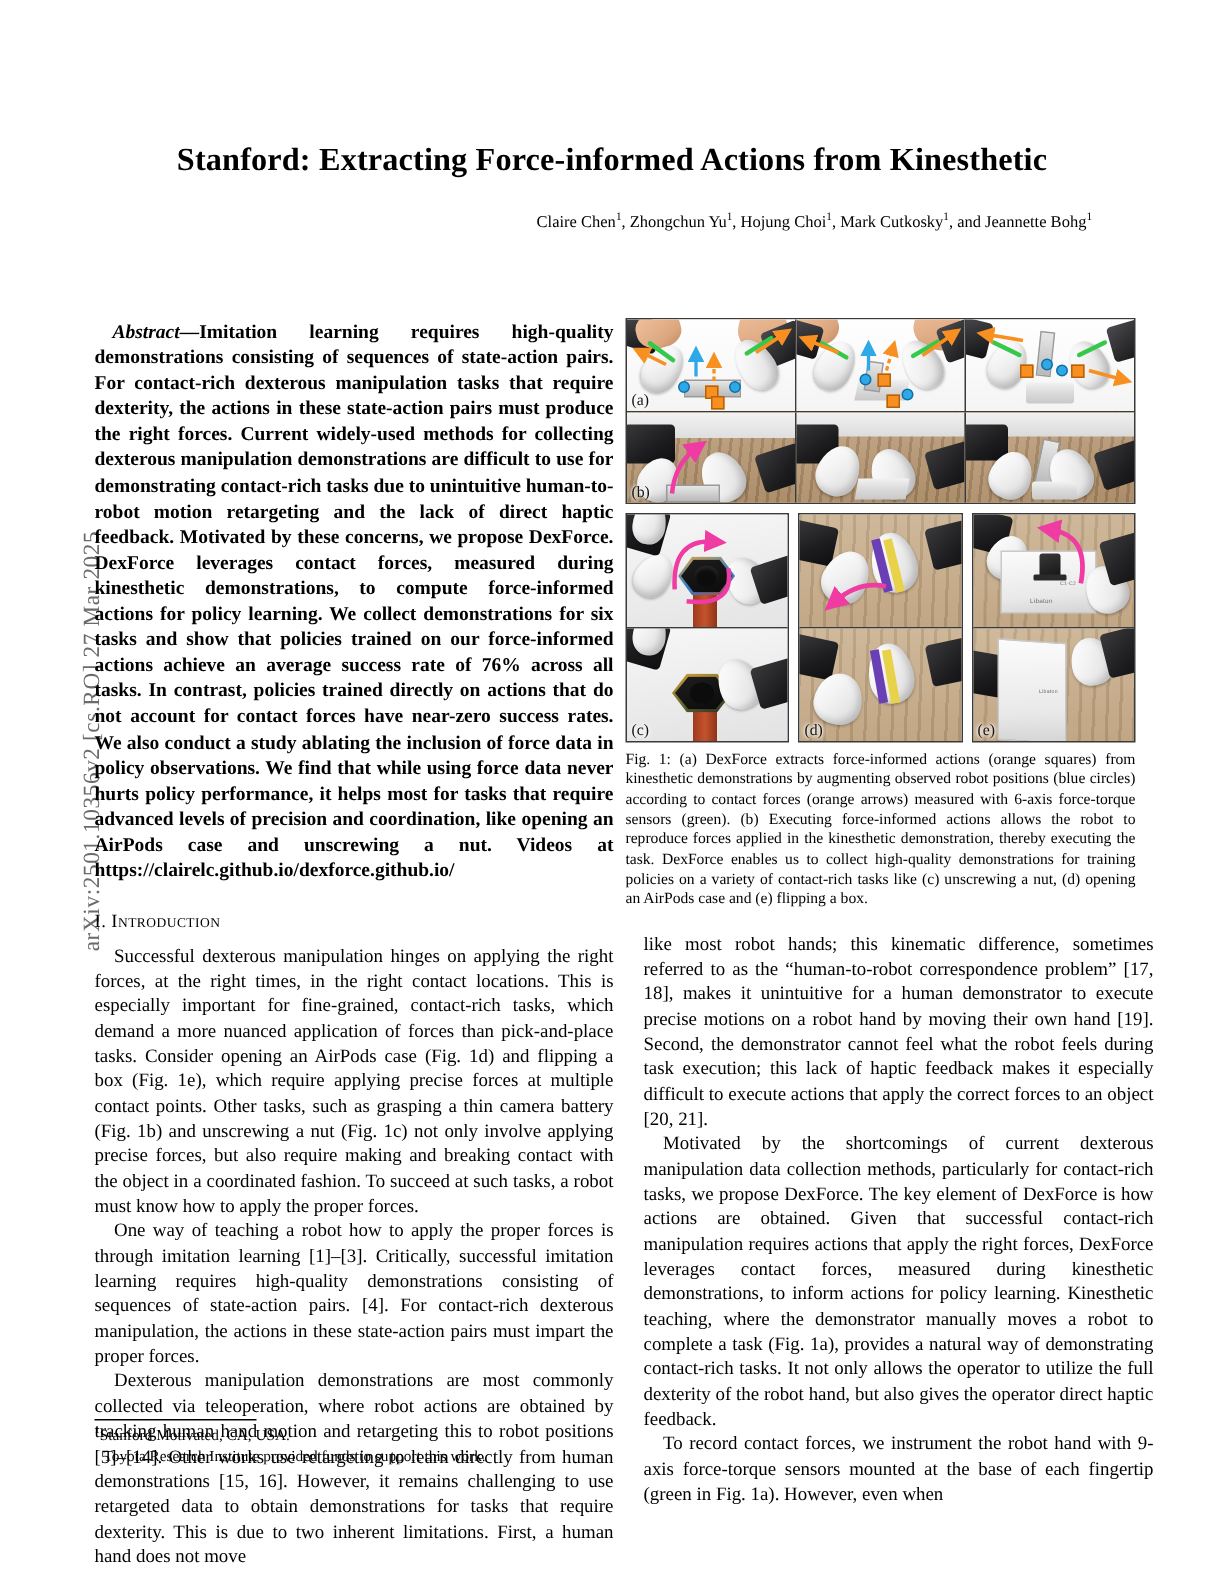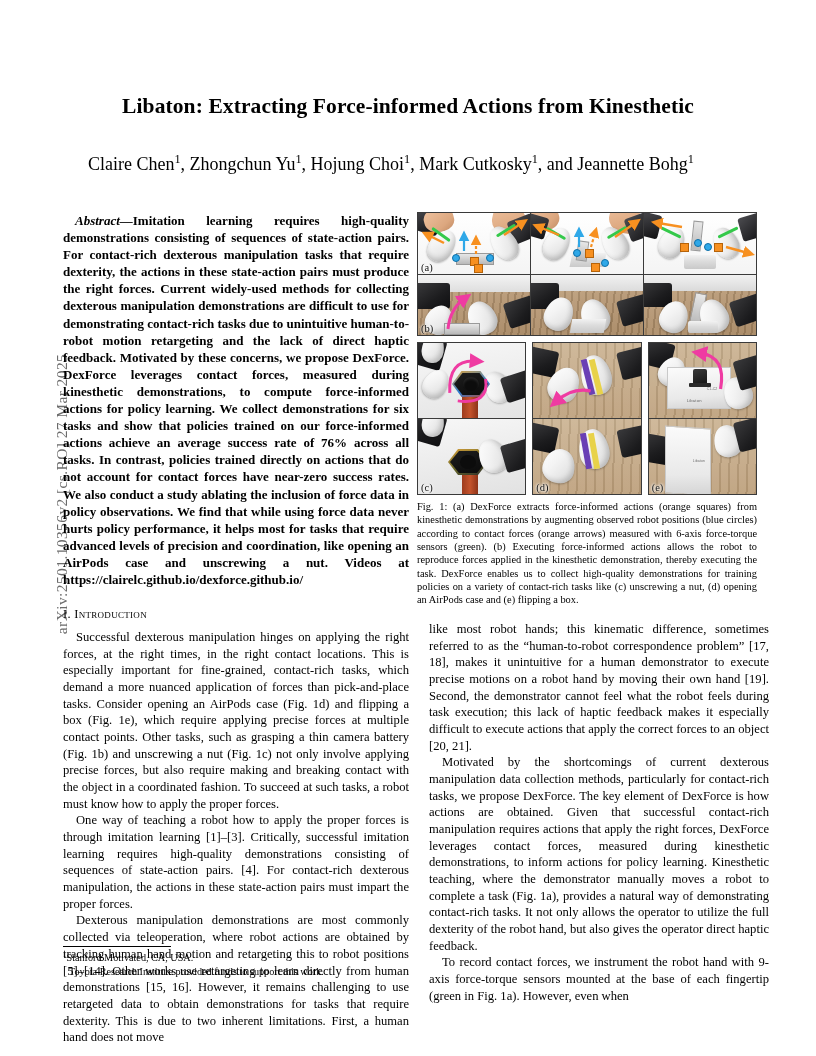--- a/index.html
+++ b/index.html
@@ -285,7 +285,7 @@
 
 <div id="title-block">
   <div id="paper-title">
-    <span>Libaton: Extracting Force-informed Actions from Kinesthetic</span>
+    <span>Stanford: Extracting Force-informed Actions from Kinesthetic</span>
     <br>
   </div>
   <div id="author-line"><span>Claire Chen</span><sup>1</sup><span>, Zhongchun Yu</span><sup>1</sup><span>, Hojung Choi</span><sup>1</sup><span>, Mark Cutkosky</span><sup>1</sup><span>, and Jeannette Bohg</span><sup>1</sup></div>

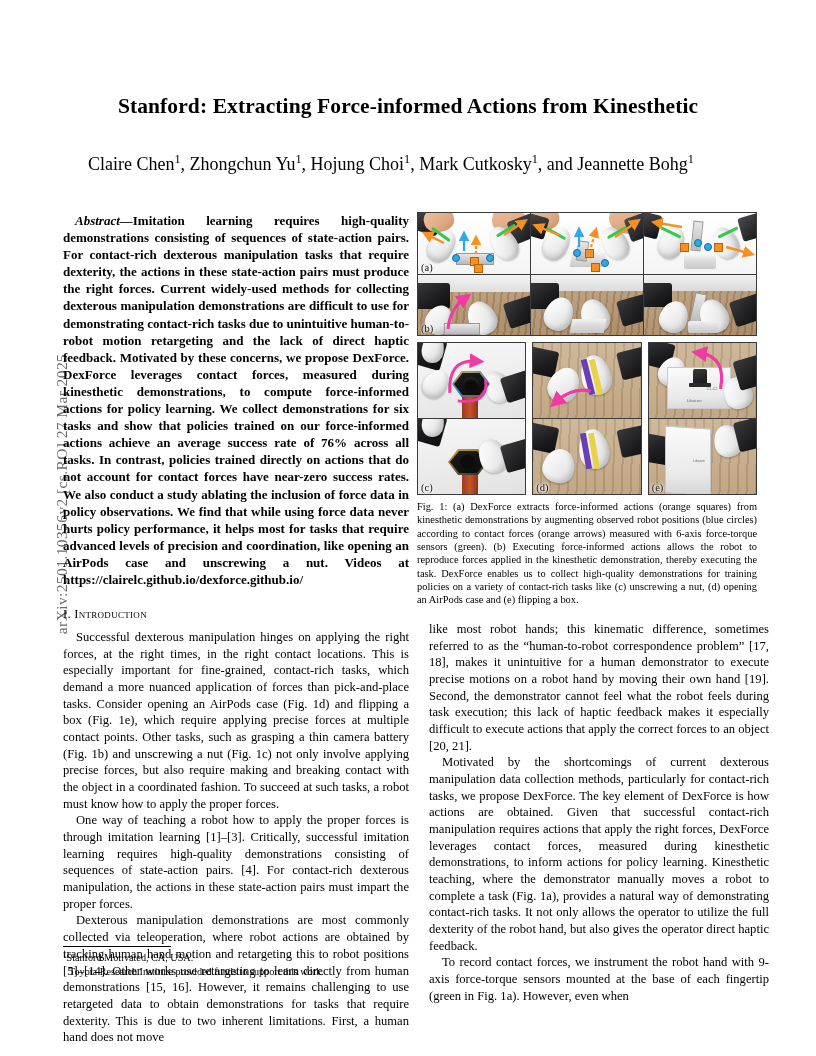--- a/index.html
+++ b/index.html
@@ -47,9 +47,9 @@
     letter-spacing: 0.1px;
   }
   #author-line {
-    margin-top: 32px;
-    text-align: left;
-    font-size: 18px;
+    margin-top: 20px;
+    text-align: right;
+    font-size: 11px;
     line-height: 1.3;
   }
   sup { font-size: 0.68em; vertical-align: super; line-height: 0; }

